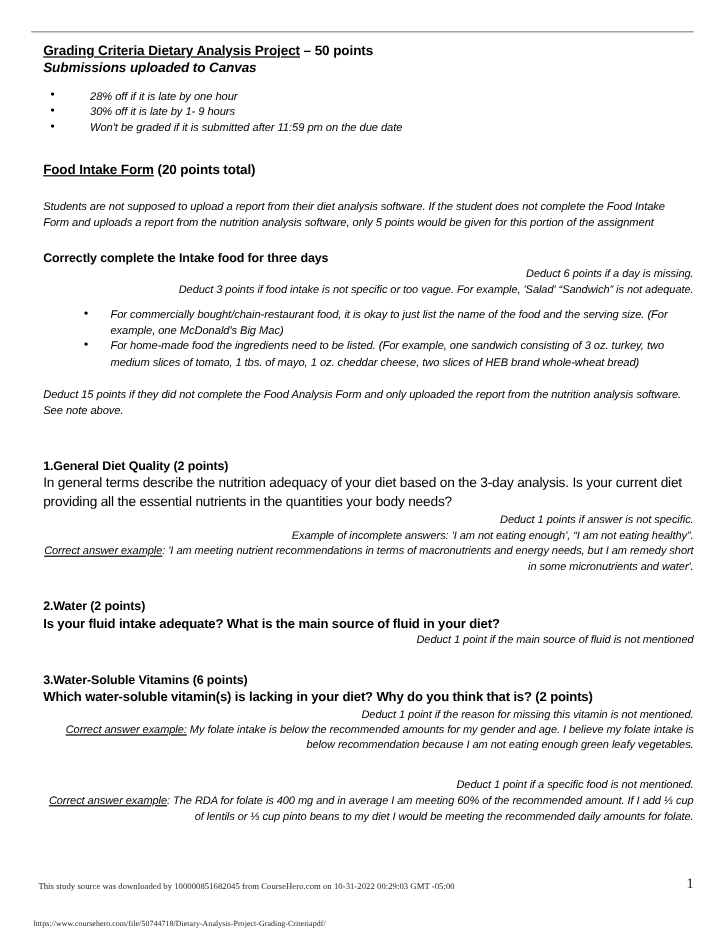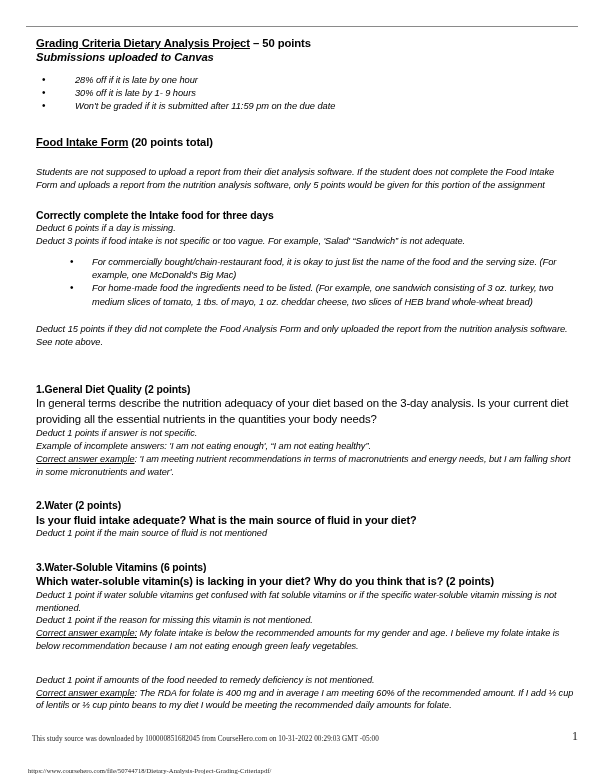--- a/index.html
+++ b/index.html
@@ -135,6 +135,7 @@
     line-height: 12.8px;
     margin: 0;
     letter-spacing: -0.05px;
+    text-align: right;
   }
   .note .u { text-decoration: underline; }
   .gap-3  { height: 14px; }

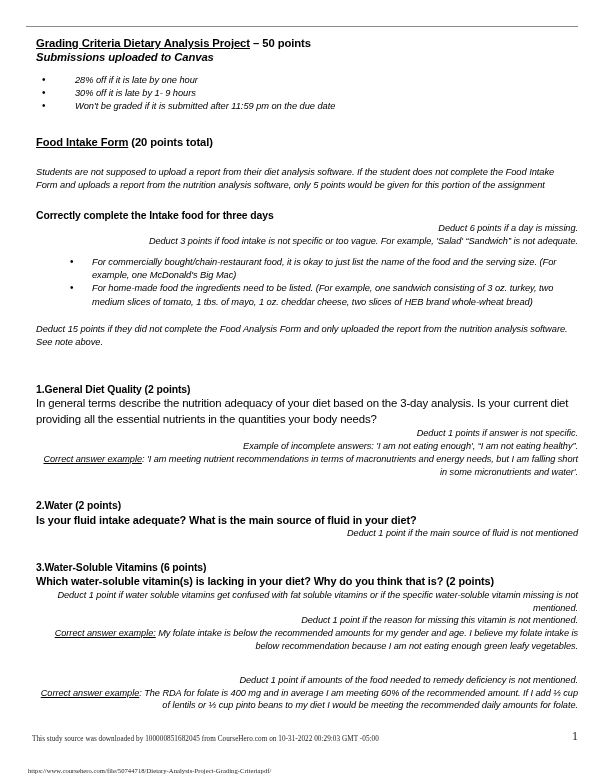--- a/index.html
+++ b/index.html
@@ -220,7 +220,7 @@
     <p class="q-body">In general terms describe the nutrition adequacy of your diet based on the 3-day analysis. Is your current diet providing all the essential nutrients in the quantities your body needs?</p>
     <p class="note">Deduct 1 points if answer is not specific.</p>
     <p class="note">Example of incomplete answers: 'I am not eating enough', “I am not eating healthy”.</p>
-    <p class="note"><span class="u">Correct answer example</span><span>: 'I am meeting nutrient recommendations in terms of macronutrients and energy needs, but I am falling short in some micronutrients and water'.</span></p>
+    <p class="note"><span class="u">Correct answer example</span><span>: 'I am meeting nutrient recommendations in terms of macronutrients and energy needs, but I am remedy short in some micronutrients and water'.</span></p>
 
     <div class="gap-5"></div>
 

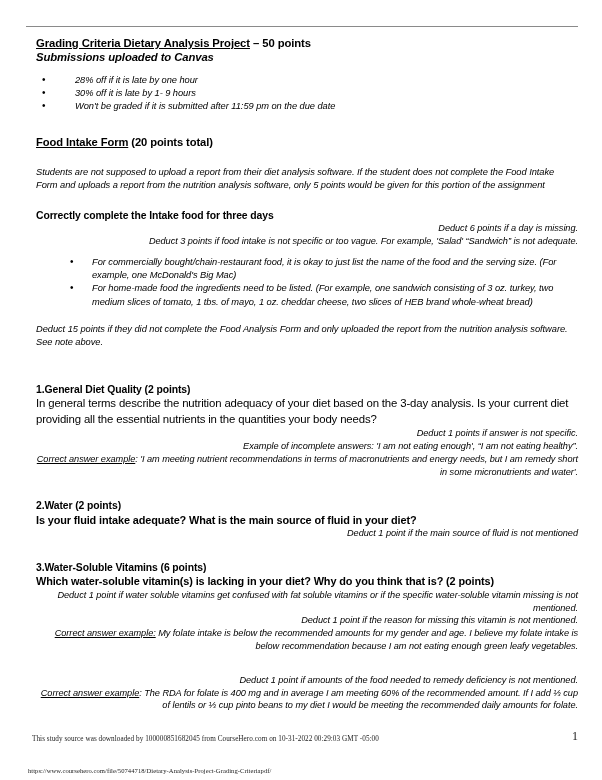--- a/index.html
+++ b/index.html
@@ -232,7 +232,6 @@
 
     <p class="q-head">3.Water-Soluble Vitamins (6 points)</p>
     <p class="q-body-b">Which water-soluble vitamin(s) is lacking in your diet? Why do you think that is? (2 points)</p>
-    <p class="note">Deduct 1 point if water soluble vitamins get confused with fat soluble vitamins or if the specific water-soluble vitamin missing is not mentioned.</p>
     <p class="note">Deduct 1 point if the reason for missing this vitamin is not mentioned.</p>
     <p class="note"><span class="u">Correct answer example:</span><span> My folate intake is below the recommended amounts for my gender and age. I believe my folate intake is below recommendation because I am not eating enough green leafy vegetables.</span></p>
 

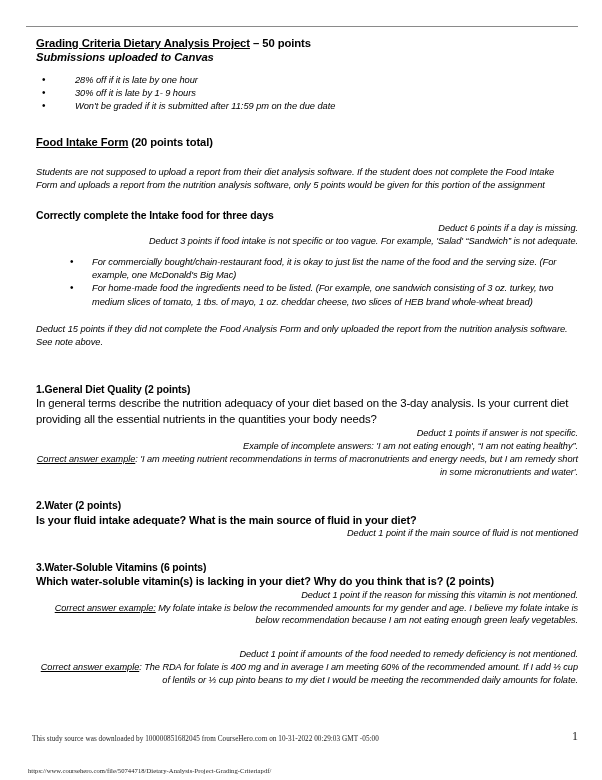--- a/index.html
+++ b/index.html
@@ -237,6 +237,7 @@
 
     <div class="gap-5"></div>
 
+    <p class="note">Deduct 1 point if a specific food is not mentioned.</p>
     <p class="note">Deduct 1 point if amounts of the food needed to remedy deficiency is not mentioned.</p>
     <p class="note"><span class="u">Correct answer example</span><span>: The RDA for folate is 400 mg and in average I am meeting 60% of the recommended amount. If I add ⅓ cup of lentils or ⅓ cup pinto beans to my diet I would be meeting the recommended daily amounts for folate.</span></p>
 

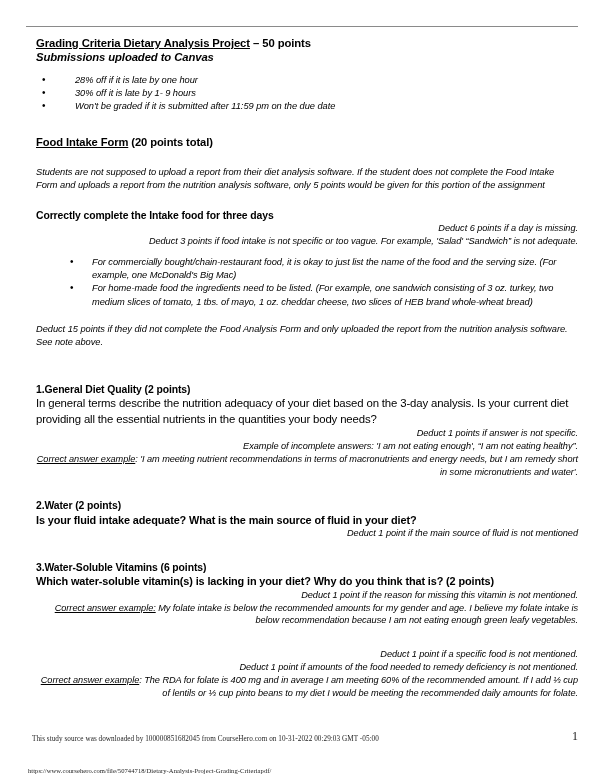--- a/index.html
+++ b/index.html
@@ -238,7 +238,6 @@
     <div class="gap-5"></div>
 
     <p class="note">Deduct 1 point if a specific food is not mentioned.</p>
-    <p class="note">Deduct 1 point if amounts of the food needed to remedy deficiency is not mentioned.</p>
     <p class="note"><span class="u">Correct answer example</span><span>: The RDA for folate is 400 mg and in average I am meeting 60% of the recommended amount. If I add ⅓ cup of lentils or ⅓ cup pinto beans to my diet I would be meeting the recommended daily amounts for folate.</span></p>
 
   </div>

